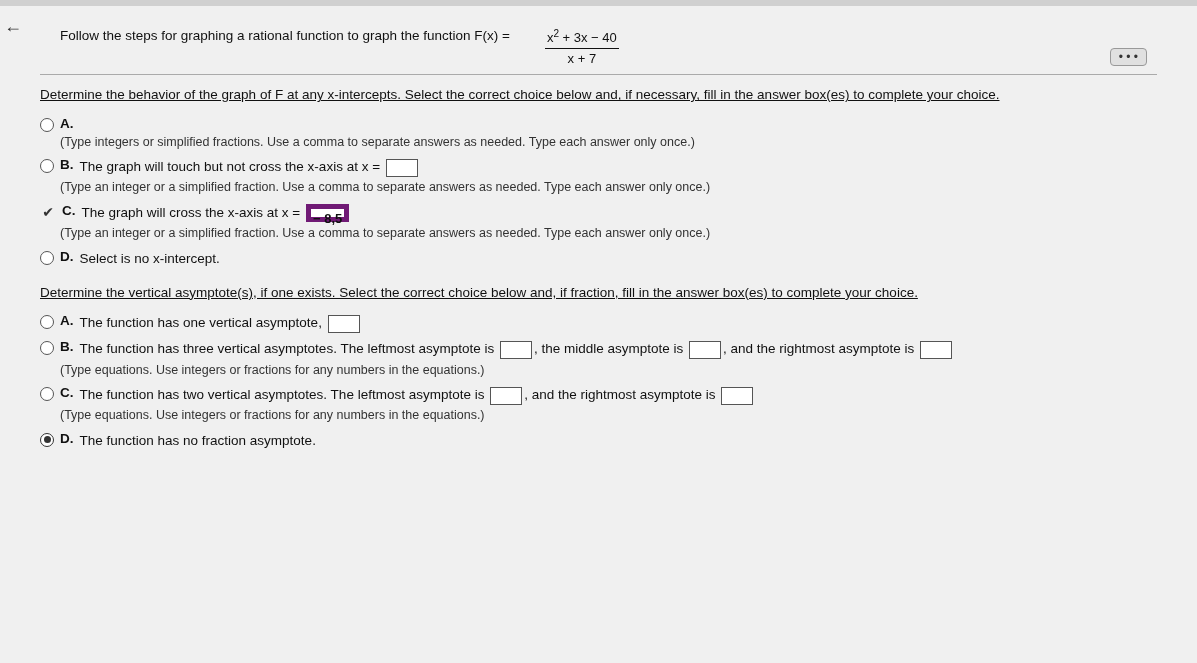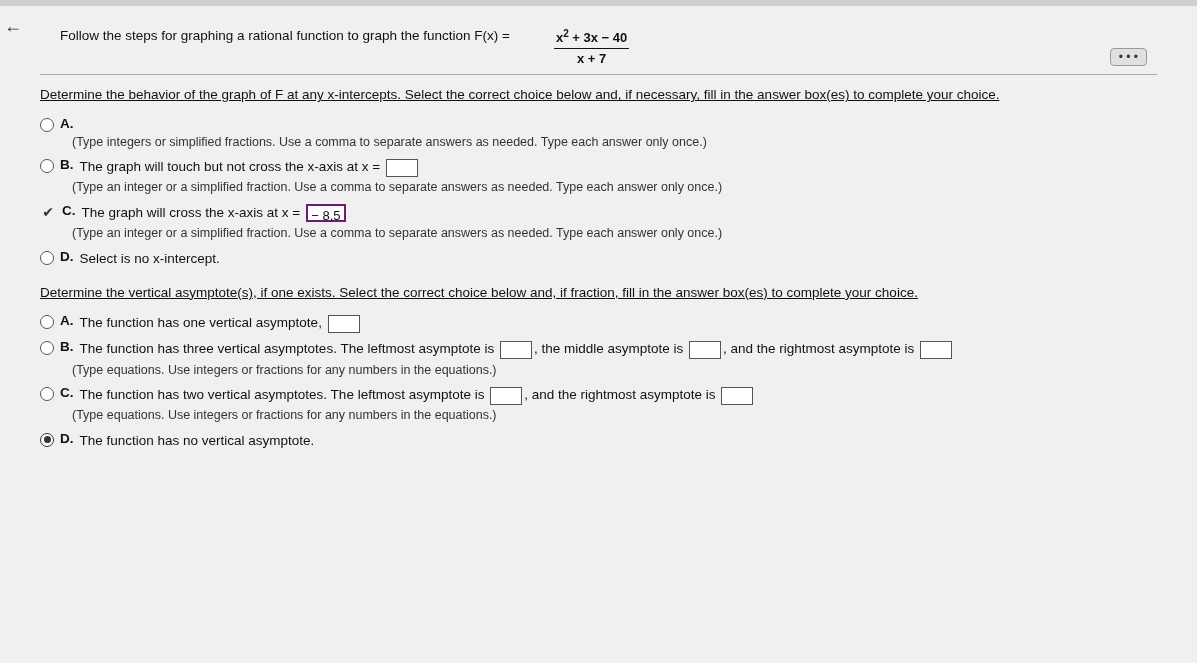--- a/index.html
+++ b/index.html
@@ -51,9 +51,8 @@
       flex-direction: column;
       align-items: center;
       vertical-align: middle;
-      margin: 0 20px;
+      margin: 0 11px;
       font-size: 13px;
-      font-weight: bold;
     }
     .fraction-numerator {
       border-bottom: 1px solid #111;

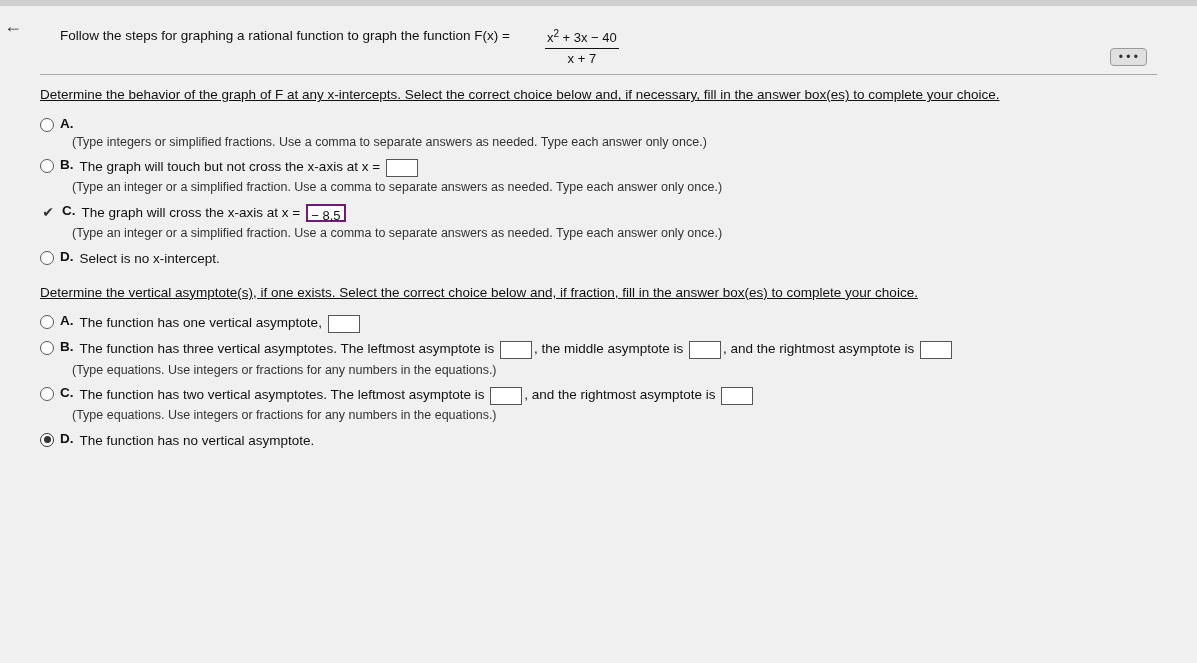--- a/index.html
+++ b/index.html
@@ -169,7 +169,7 @@
       text-align: center;
     }
     .choice-indent {
-      margin-left: 32px;
+      margin-left: 20px;
     }
     .section-divider {
       margin: 14px 0 8px 0;

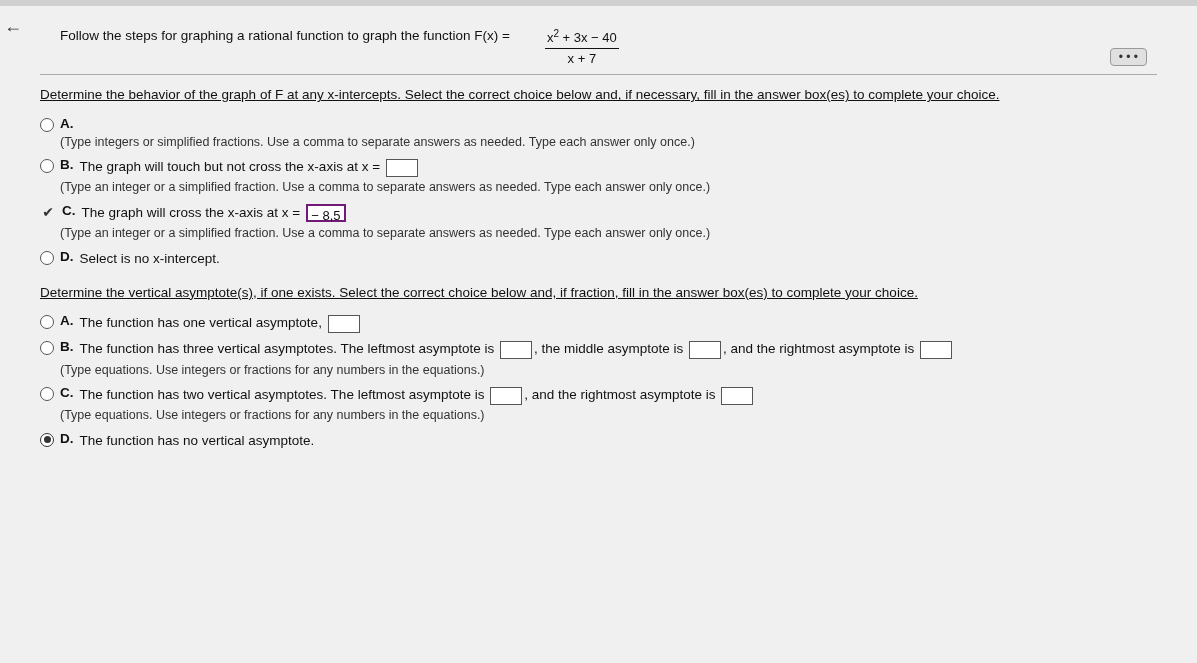--- a/index.html
+++ b/index.html
@@ -160,13 +160,14 @@
       display: inline-block;
       min-width: 40px;
       height: 18px;
-      border: 2px solid #701a75;
+      border: 5px solid #701a75;
       background: white;
       vertical-align: middle;
       margin: 0 2px;
       padding: 0 2px;
       font-size: 13px;
       text-align: center;
+      font-weight: bold;
     }
     .choice-indent {
       margin-left: 20px;

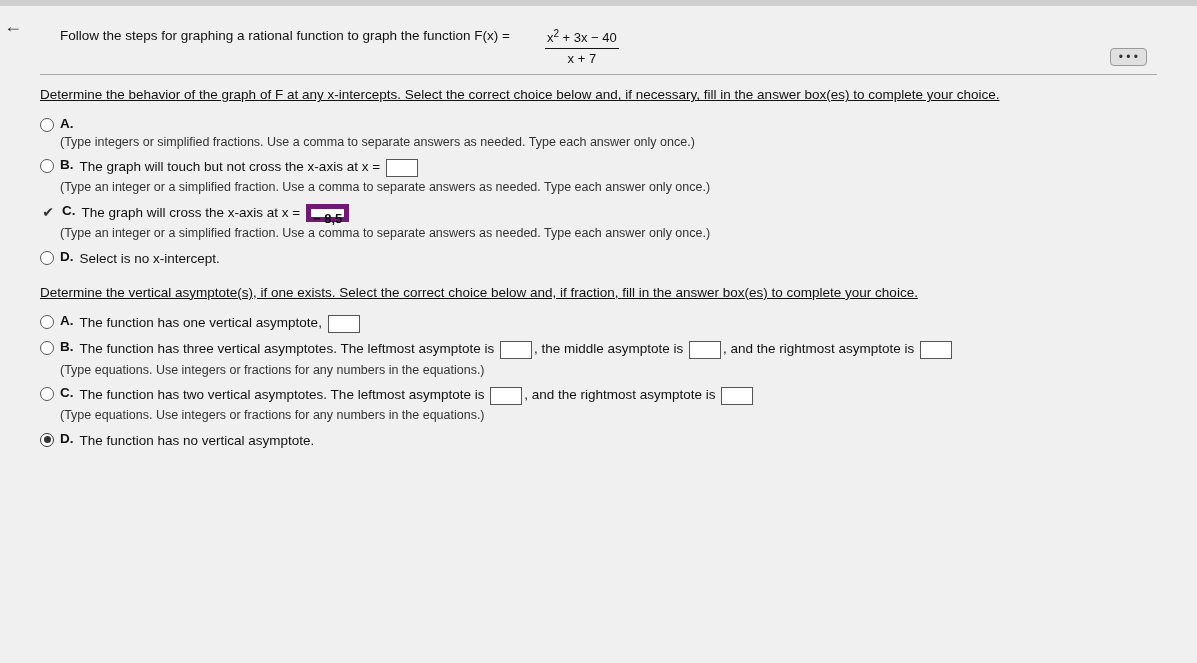--- a/index.html
+++ b/index.html
@@ -294,7 +294,7 @@
       <div class="choice-row">
         <div class="radio-circle checked"></div>
         <span class="choice-label">D.</span>
-        <span class="choice-content">The function has no vertical asymptote.</span>
+        <span class="choice-content">The function has no fraction asymptote.</span>
       </div>
     </div>
 

